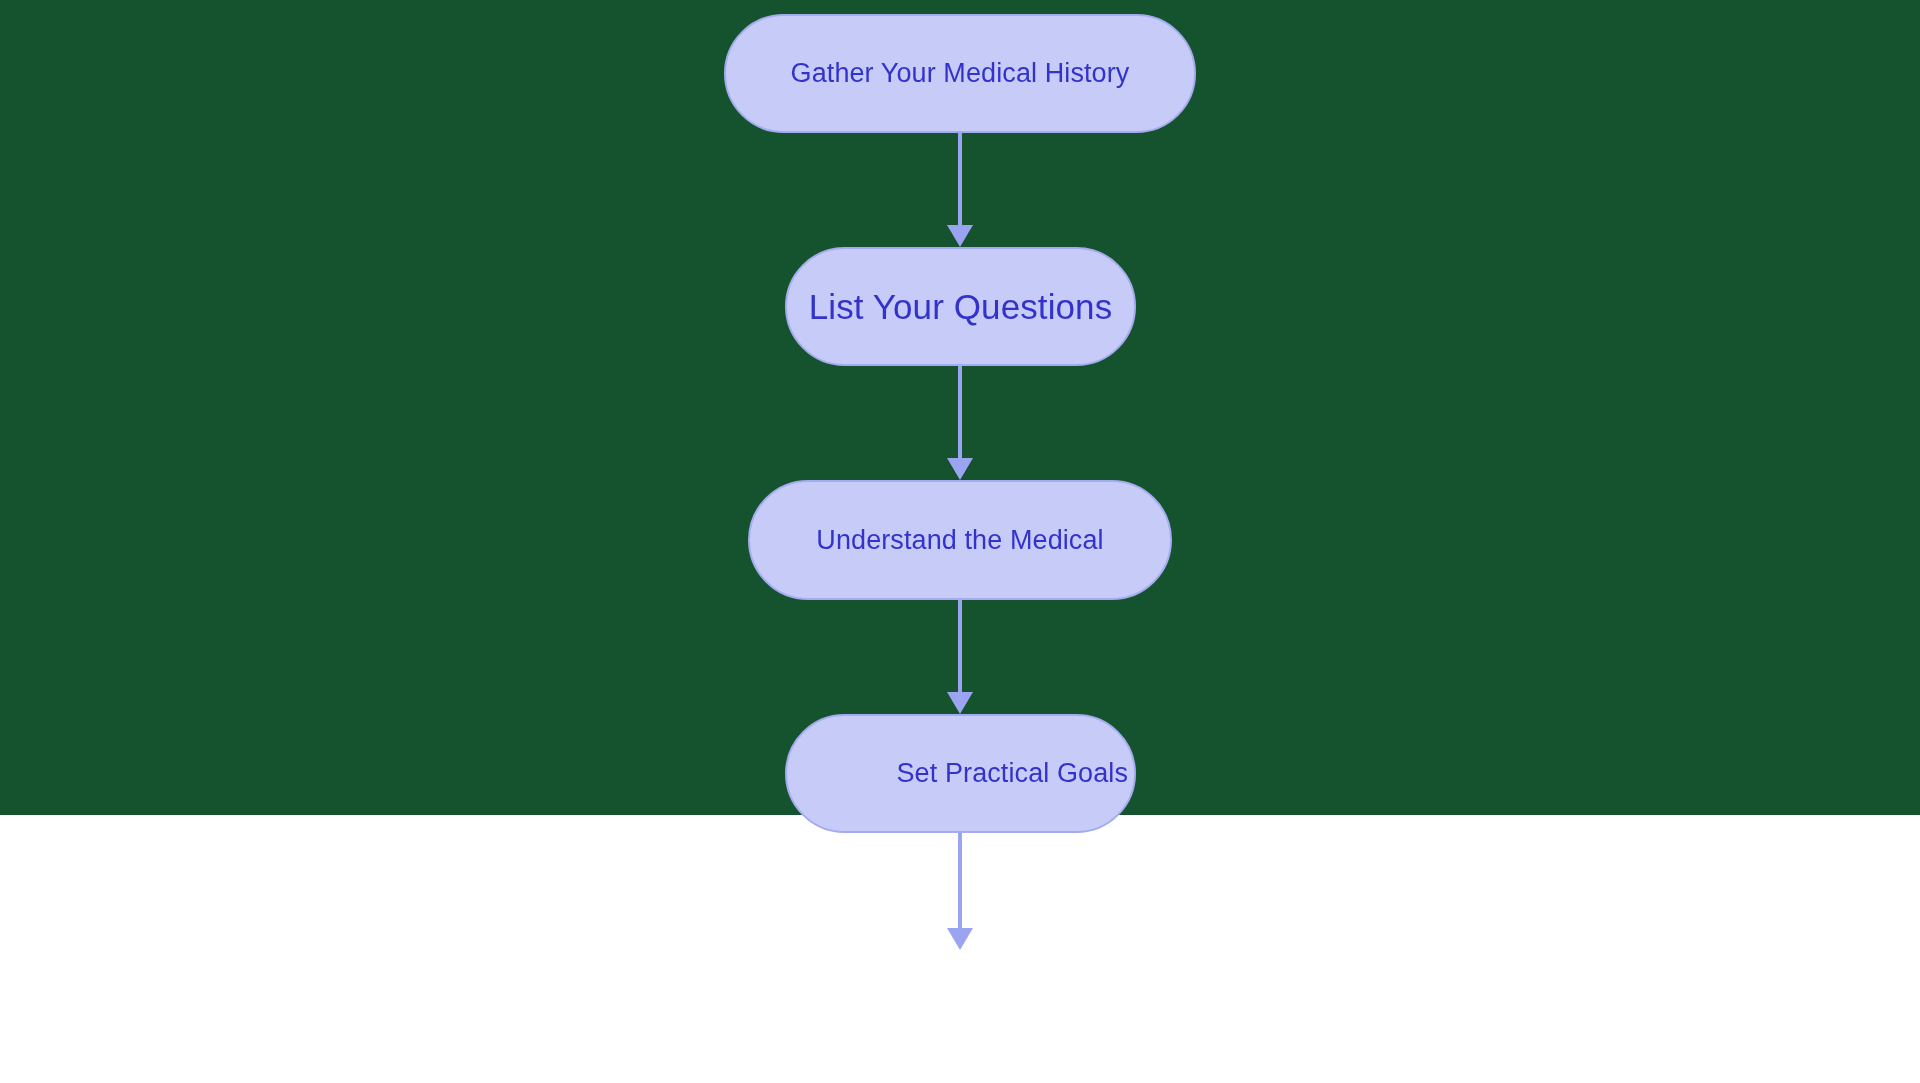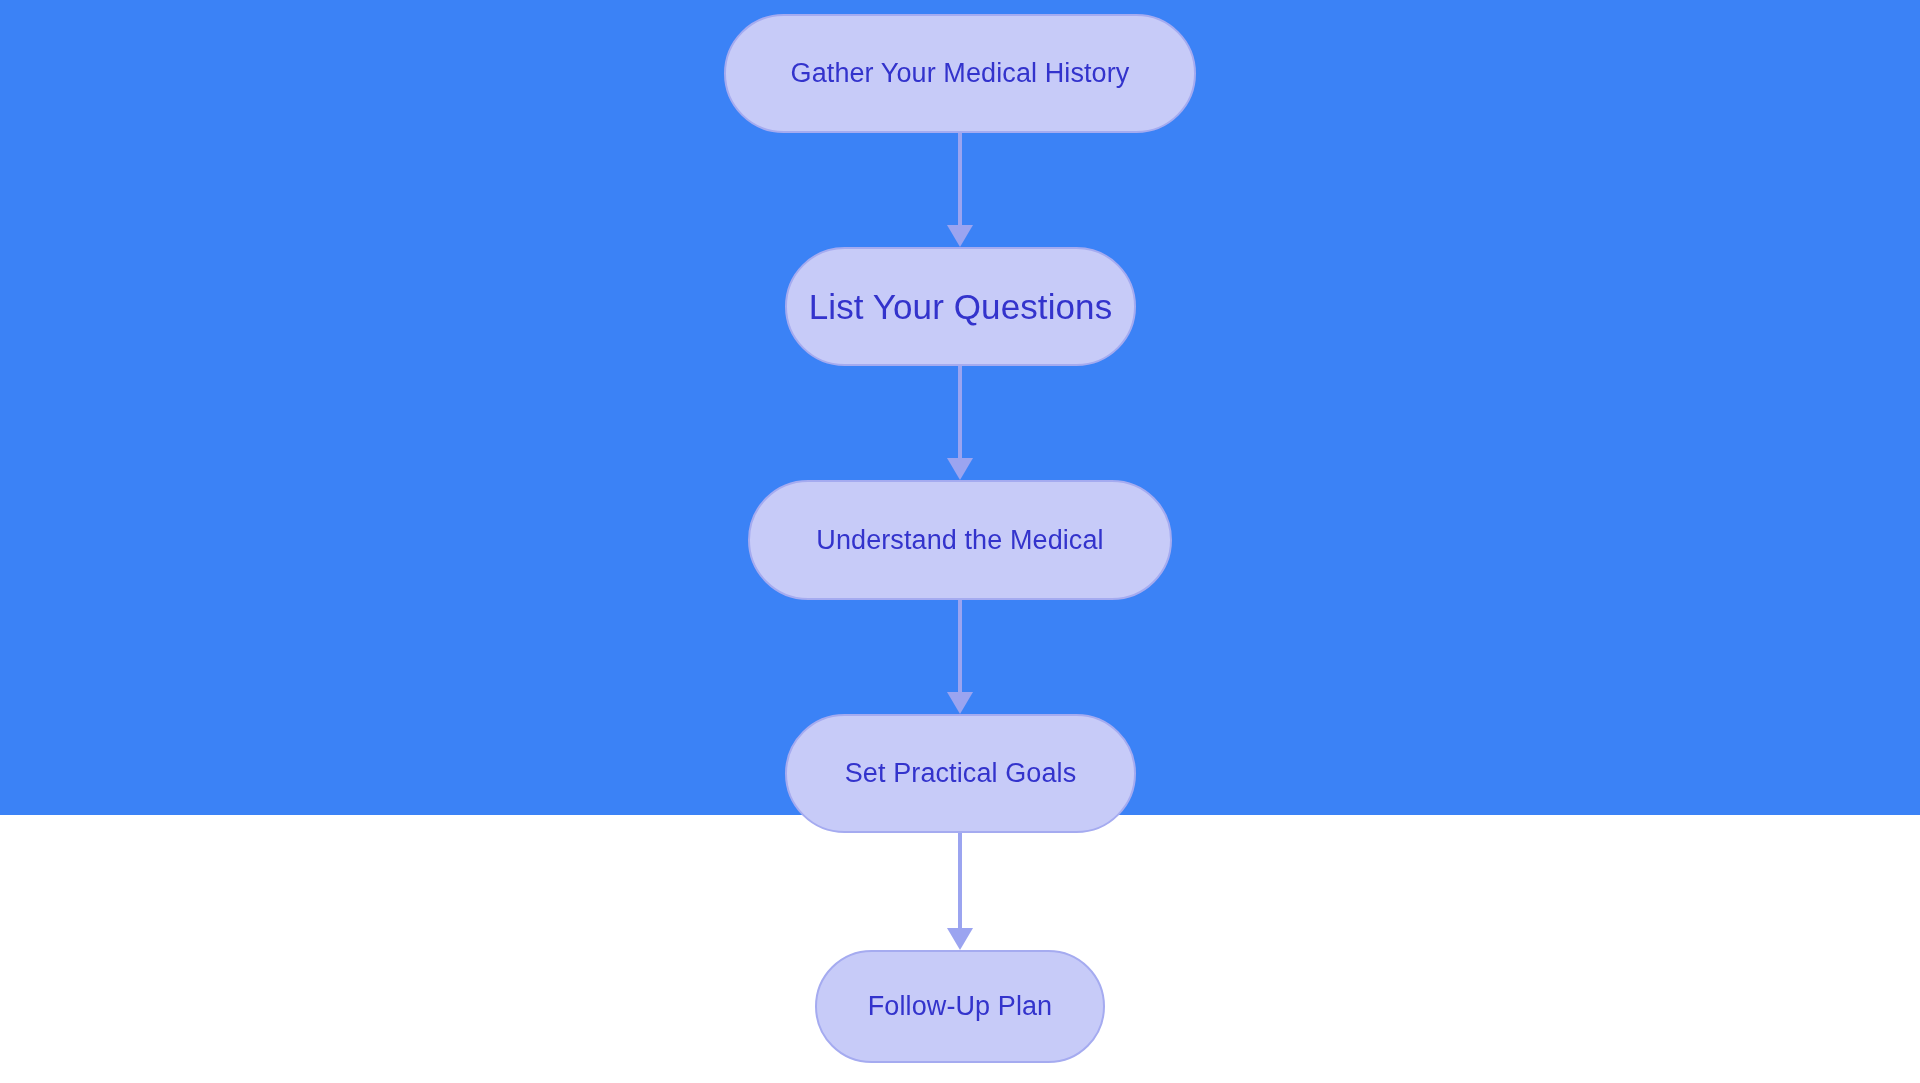--- a/index.html
+++ b/index.html
@@ -19,7 +19,7 @@
     position: relative;
     width: 1920px;
     height: 815px;
-    background: #3b82f6;
+    background: #14532d;
   }
 
   #connector-layer {

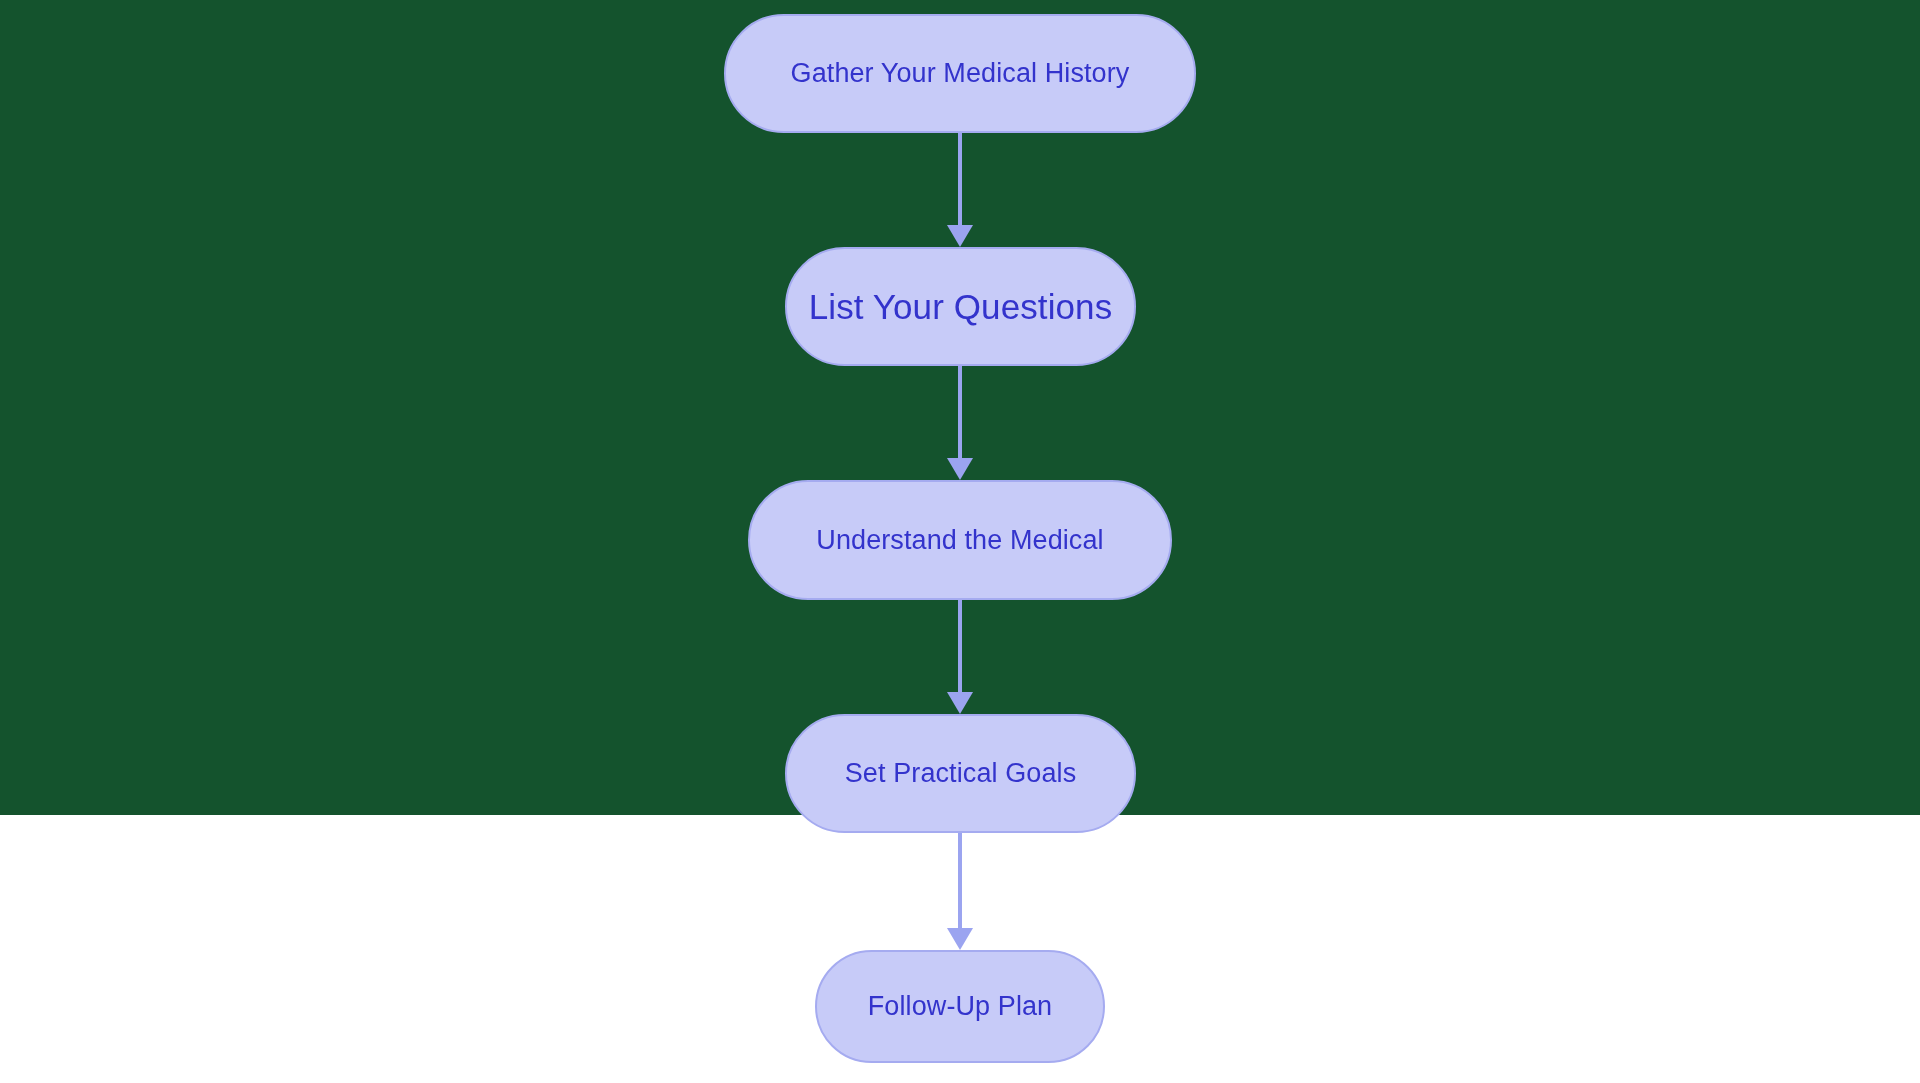--- a/index.html
+++ b/index.html
@@ -90,7 +90,7 @@
     <span class="node-label">Understand the Medical</span>
   </div>
 
-  <div class="flow-node" id="flow-node-4" style="left: 785px; top: 714px; width: 351px; height: 119px; background: rgb(199, 203, 248); border-color: rgb(165, 171, 240); color: rgb(51, 51, 204); font-size: 27px;">
+  <div class="flow-node" id="flow-node-4" style="left: 785px; top: 714px; width: 351px; height: 119px; background: rgb(199, 203, 248); border-color: rgb(165, 171, 240); color: rgb(51, 51, 204); font-size: 27px; justify-content: flex-end;">
     <span class="node-label">Set Practical Goals</span>
   </div>
 

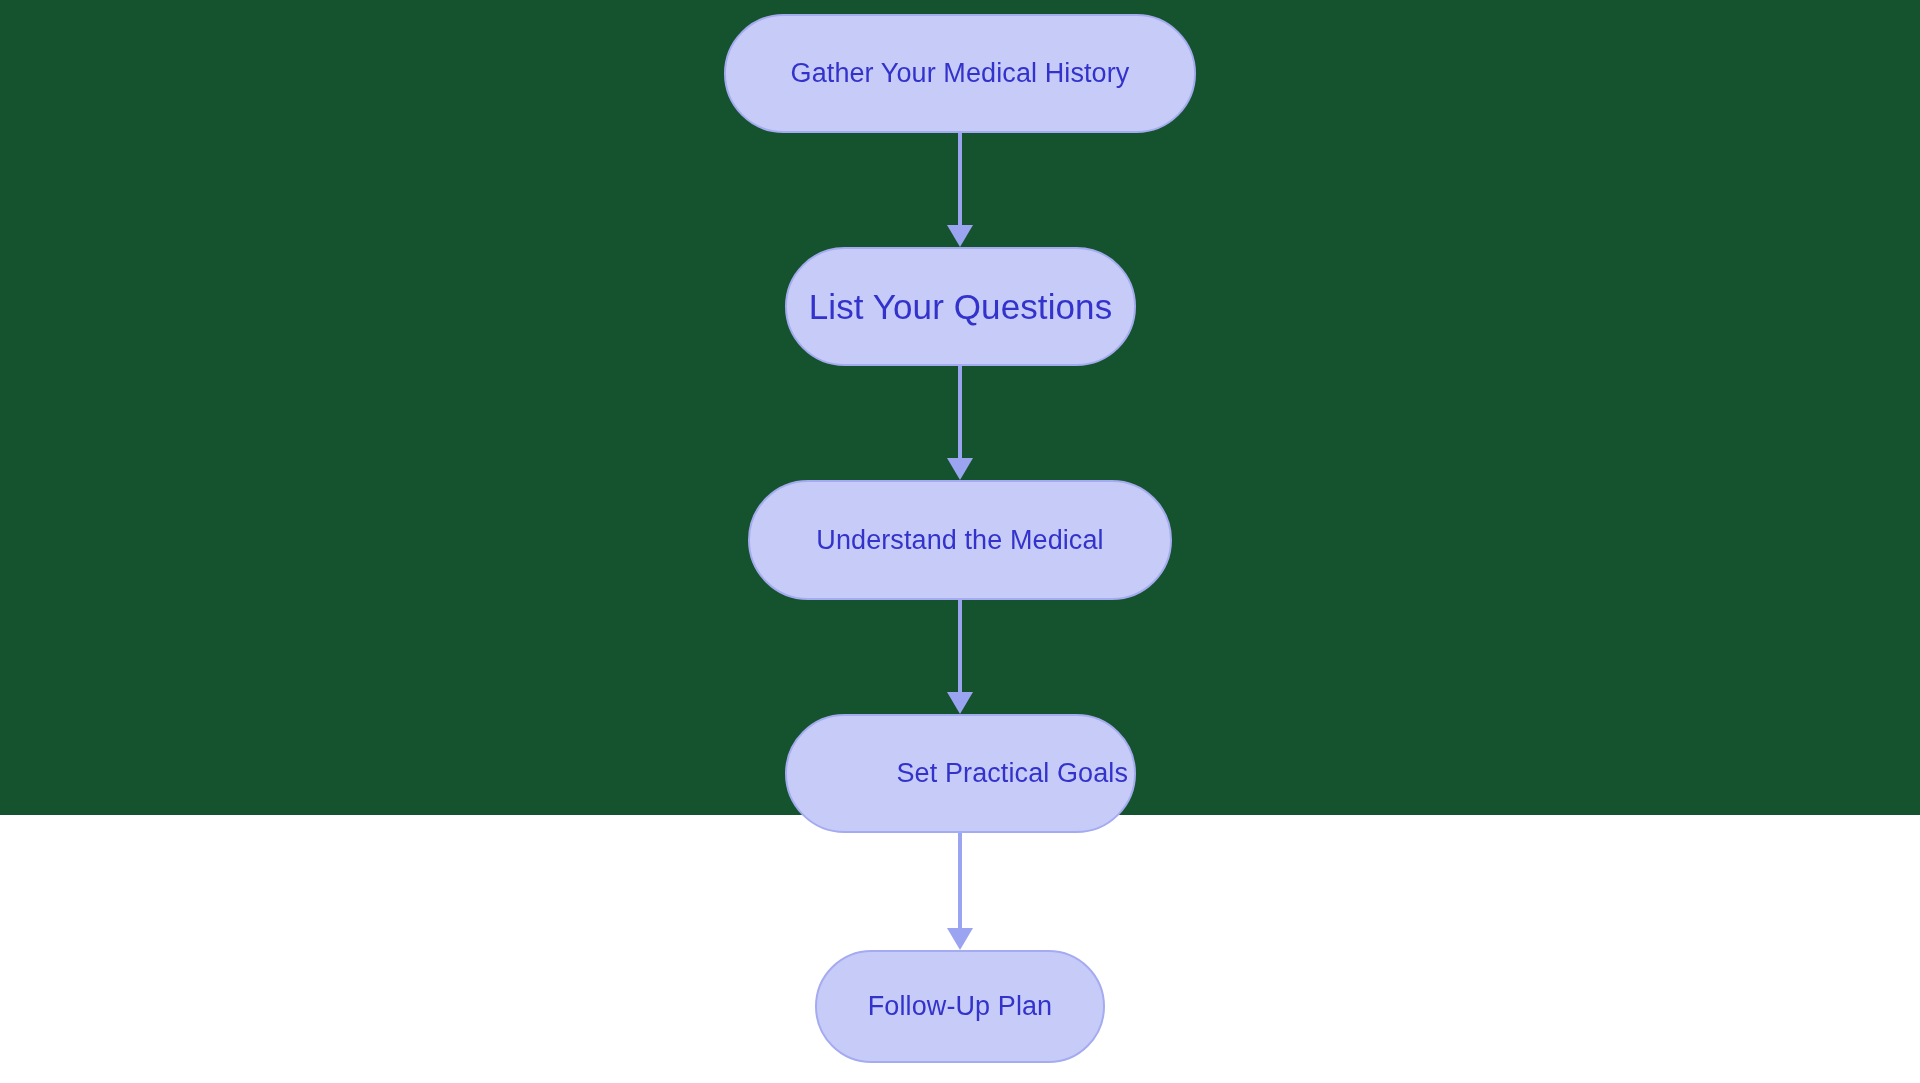--- a/index.html
+++ b/index.html
@@ -94,9 +94,6 @@
     <span class="node-label">Set Practical Goals</span>
   </div>
 
-  <div class="flow-node" id="flow-node-5" style="left: 815px; top: 950px; width: 290px; height: 113px; background: rgb(199, 203, 248); border-color: rgb(165, 171, 240); color: rgb(51, 51, 204); font-size: 27px;">
-    <span class="node-label">Follow-Up Plan</span>
-  </div>
 
 </div>
 

